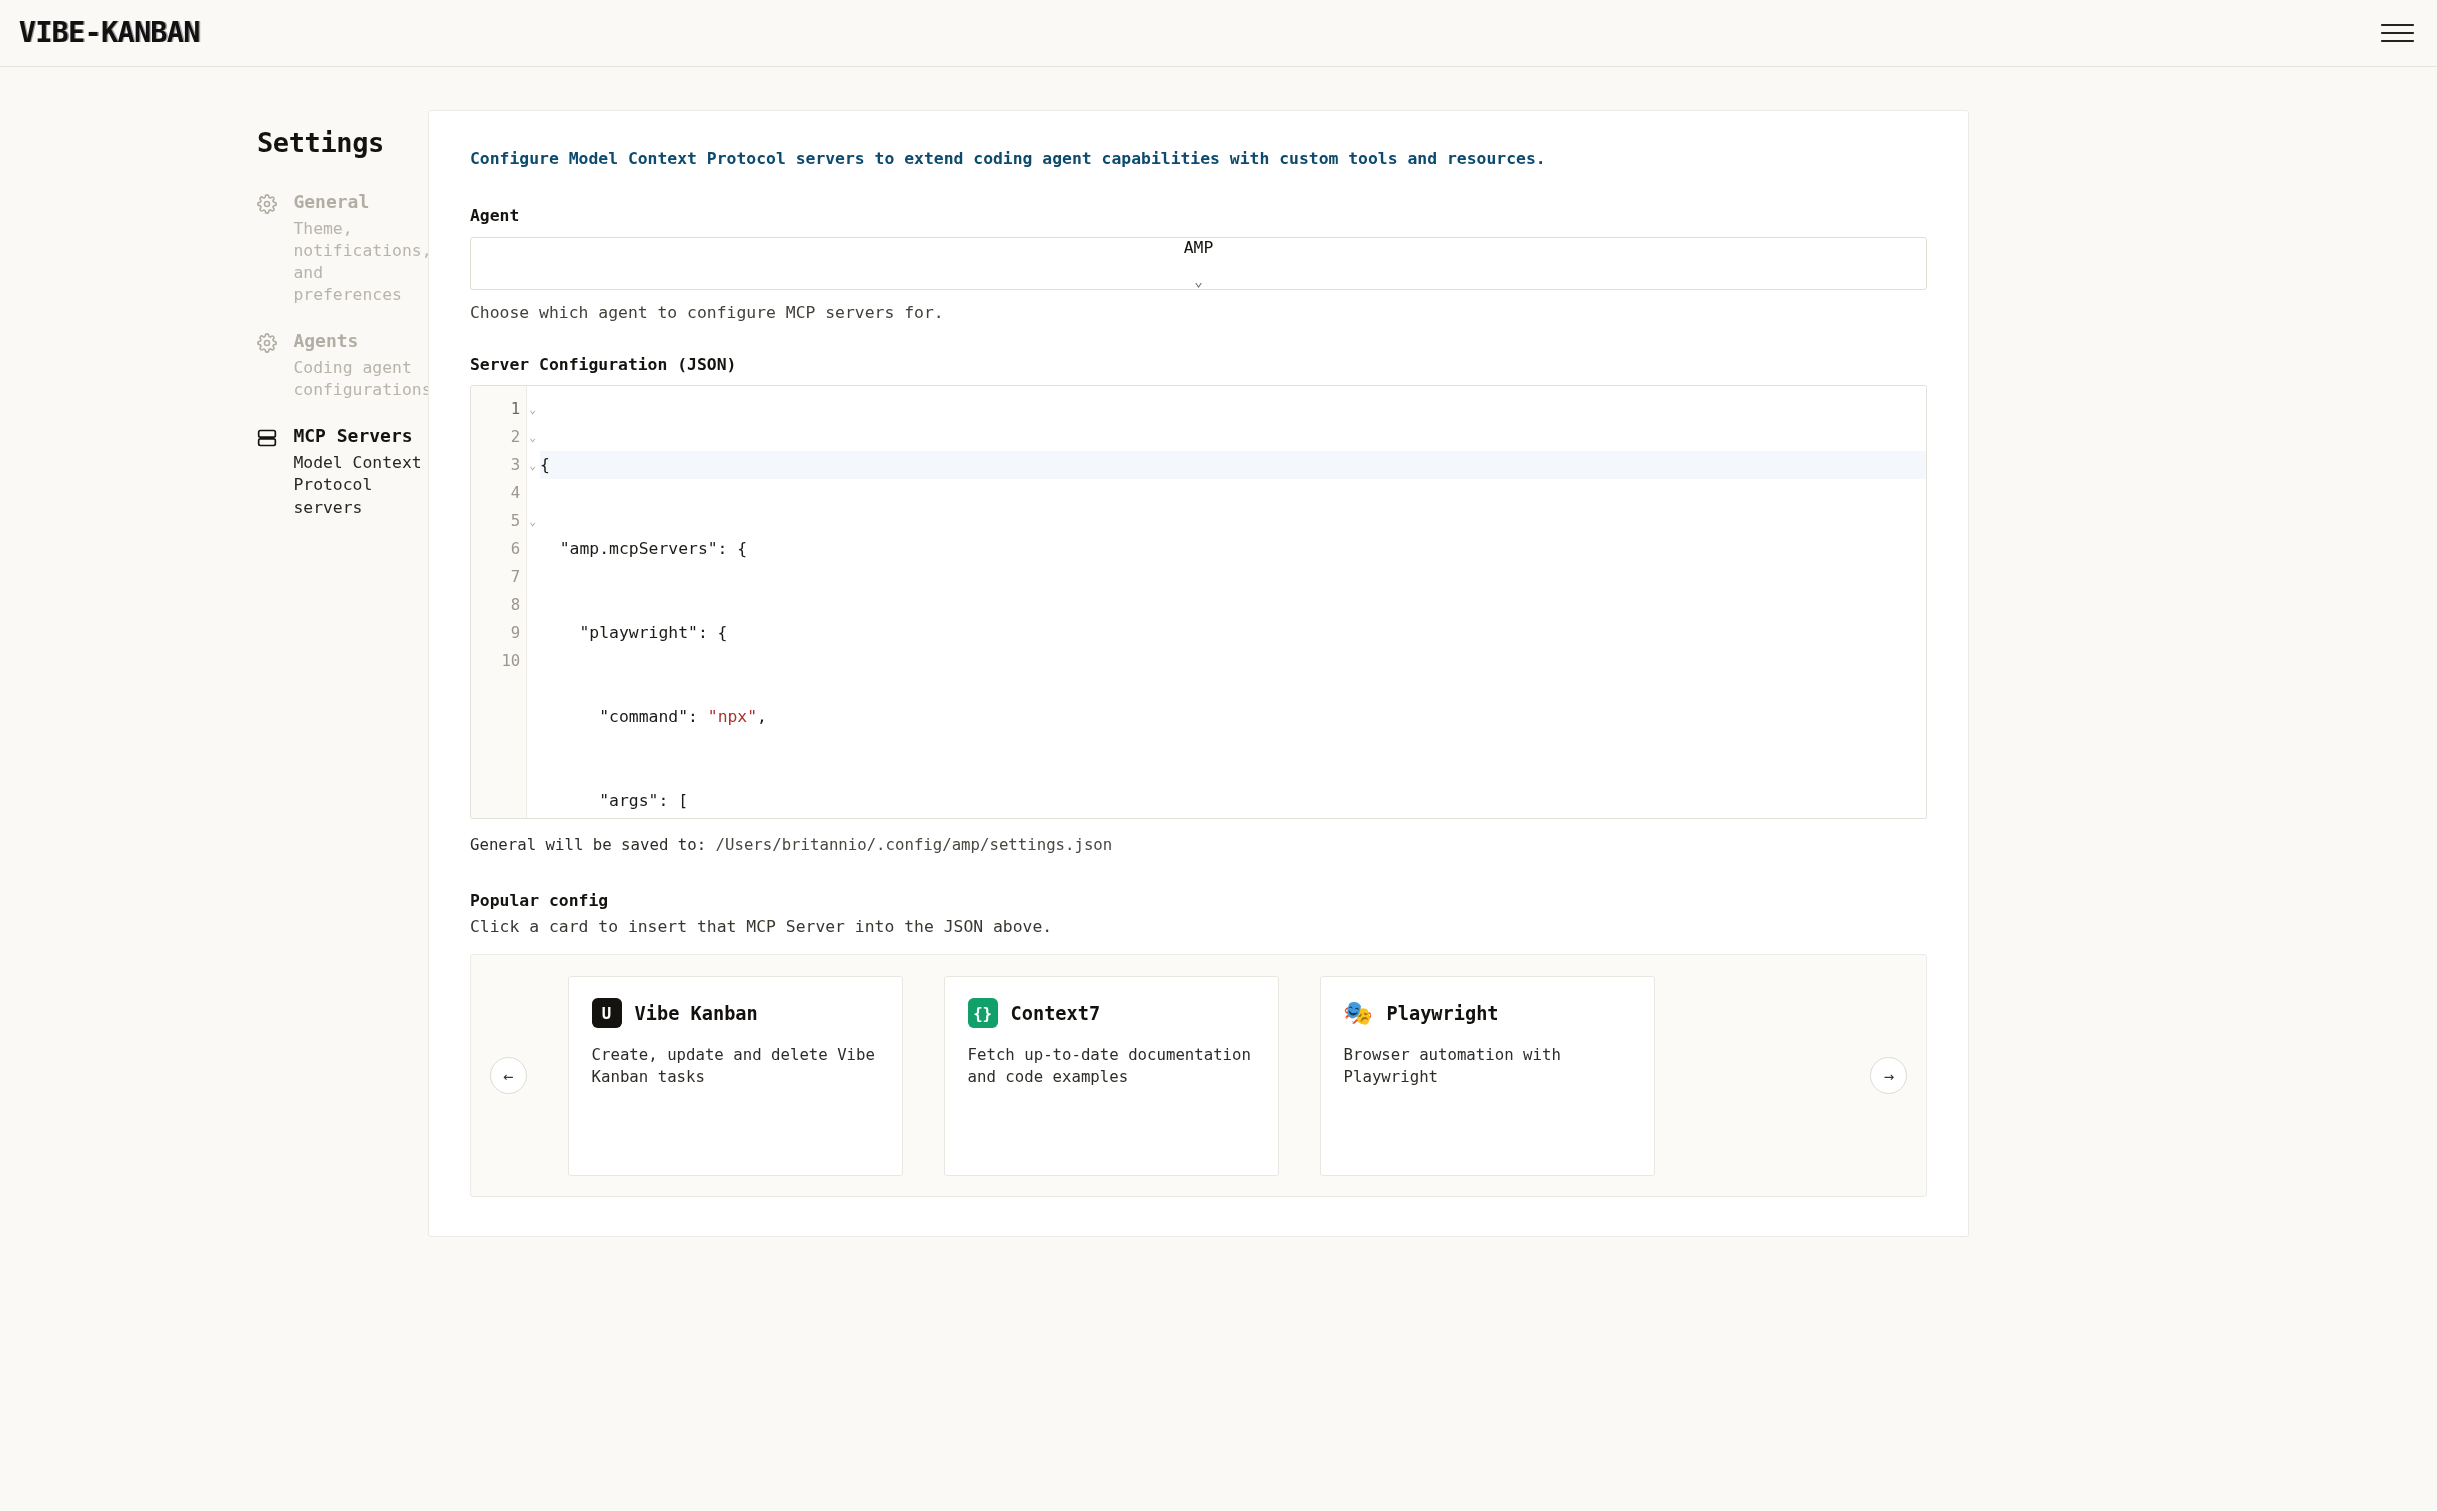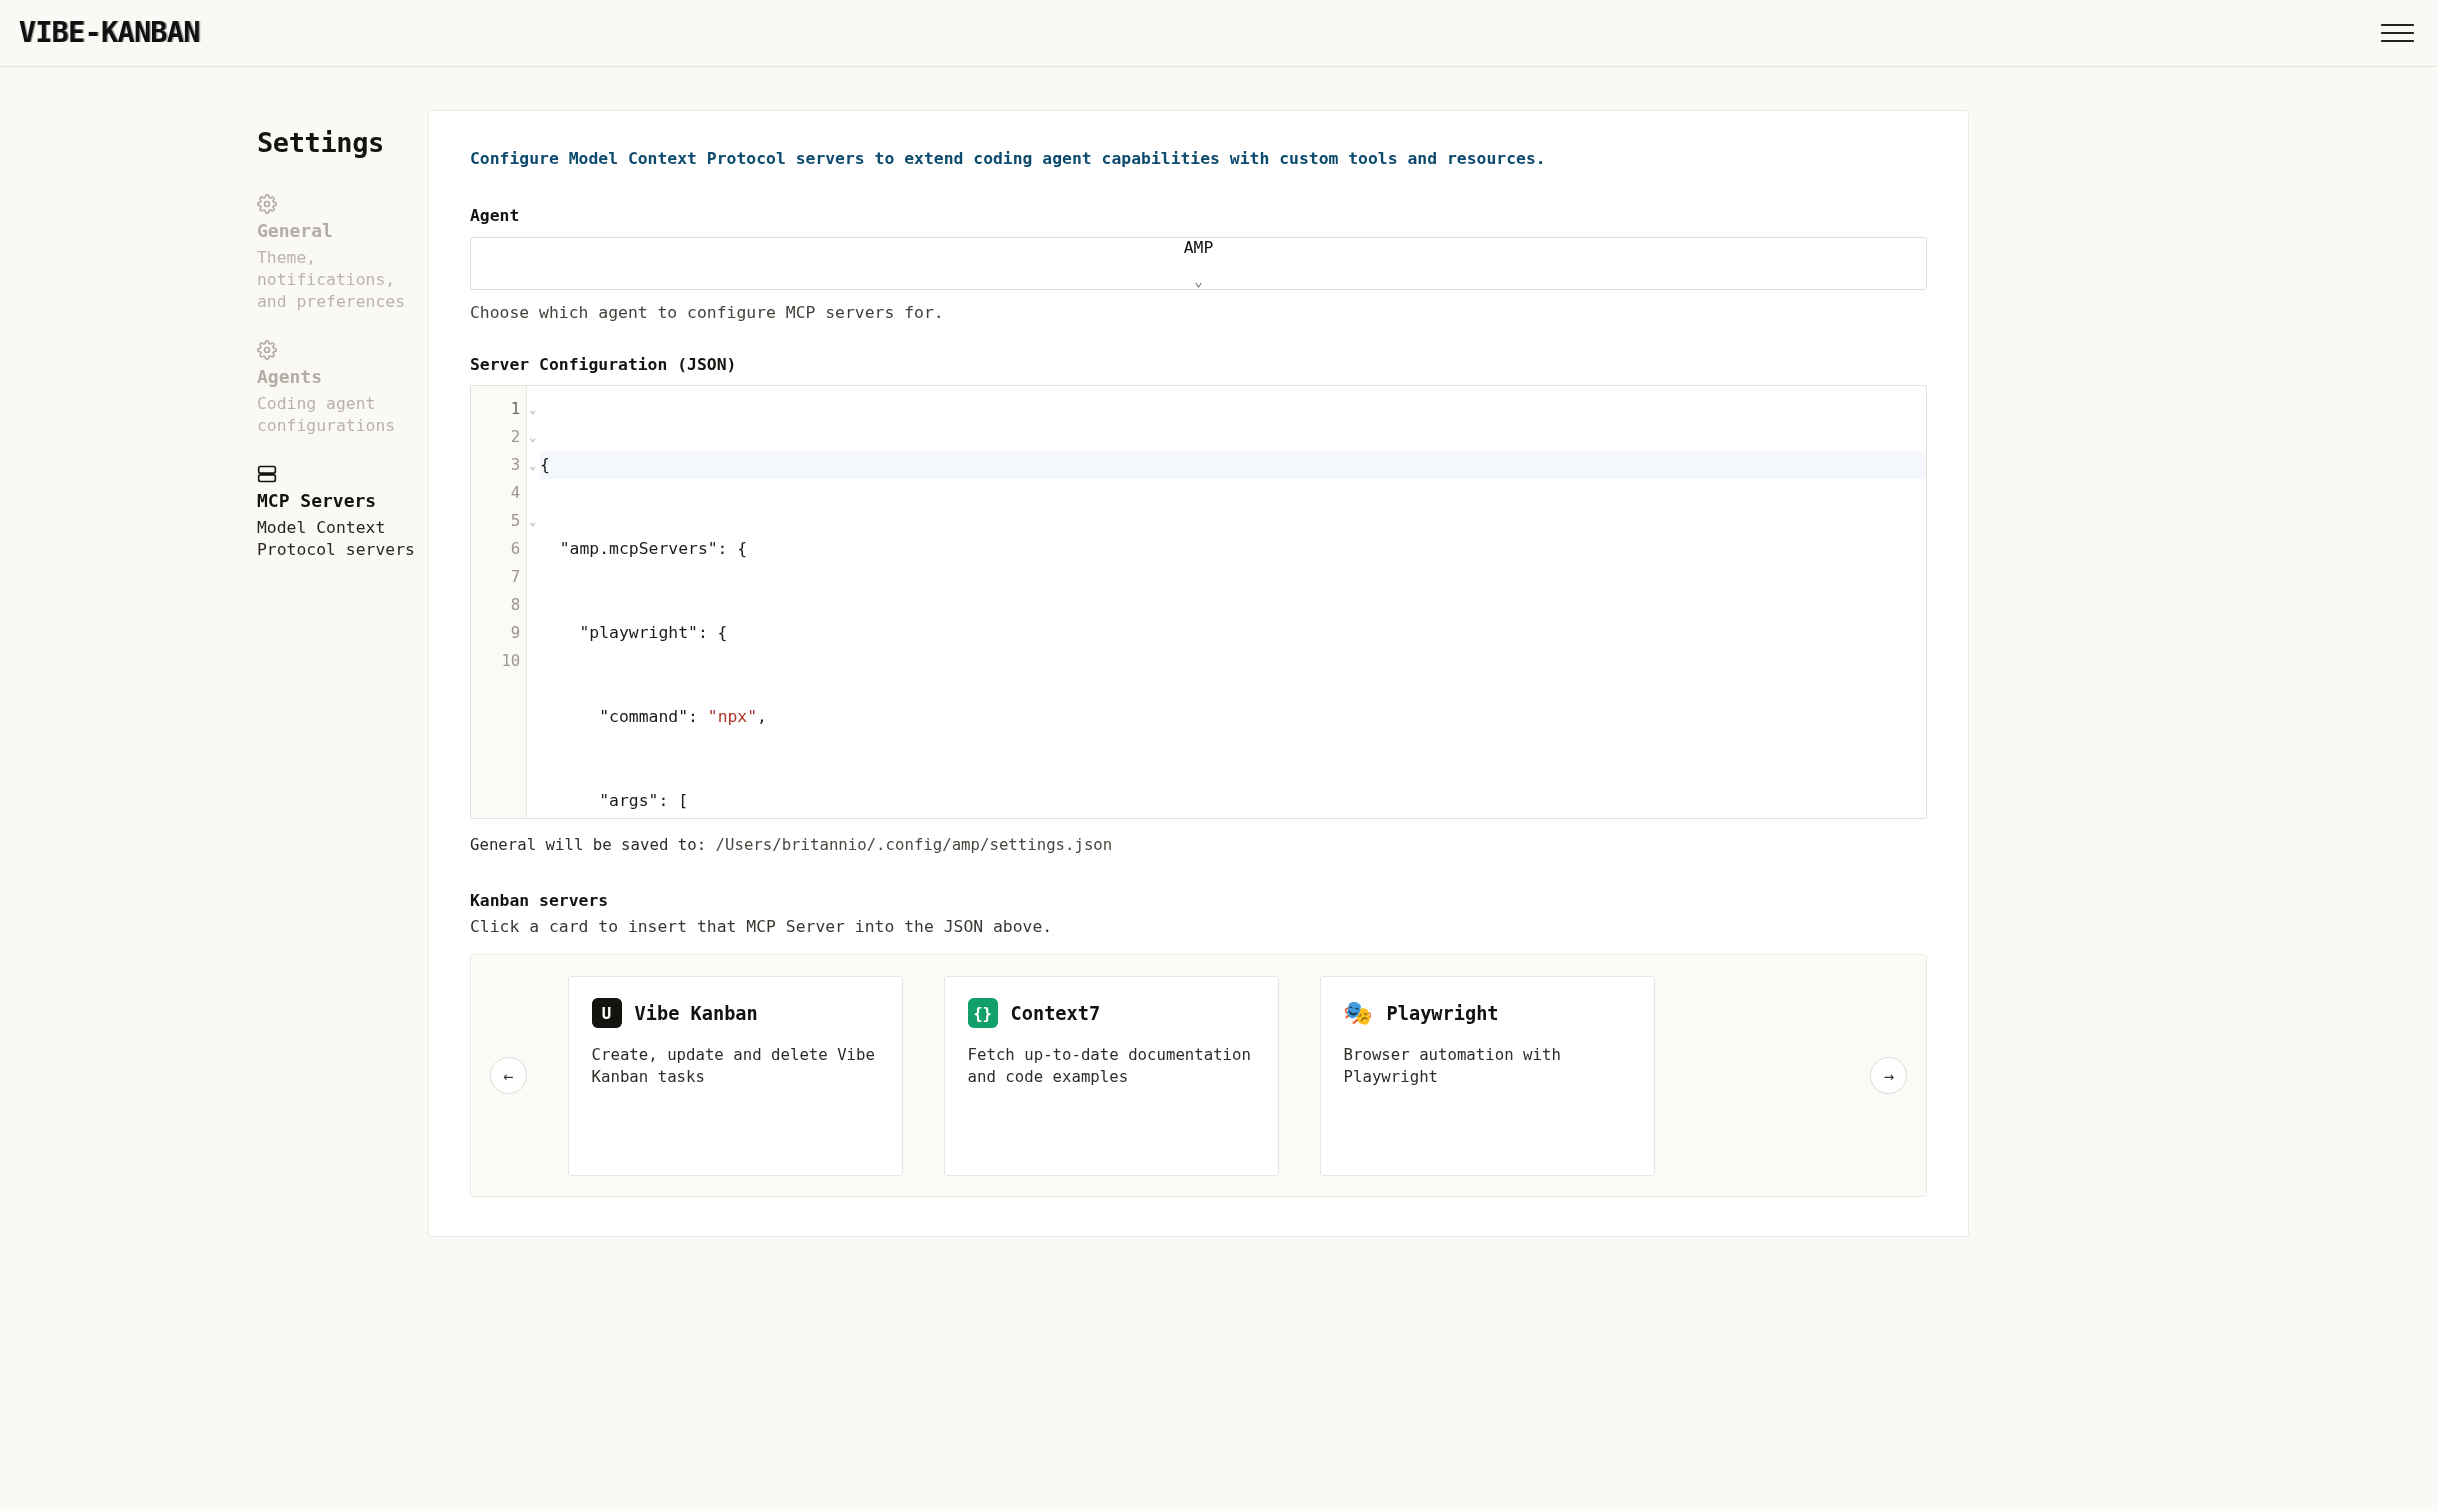--- a/index.html
+++ b/index.html
@@ -57,11 +57,10 @@
   }
   .nav-item {
     display: flex;
-    gap: 6px;
+    gap: 15px;
     margin-bottom: 24px;
     cursor: pointer;
     align-items: flex-start;
-    flex-direction: column;
   }
   .nav-icon { width: 21.4px; flex: 0 0 21.4px; padding-top: 2.9px; }
   .nav-icon svg { display: block; }

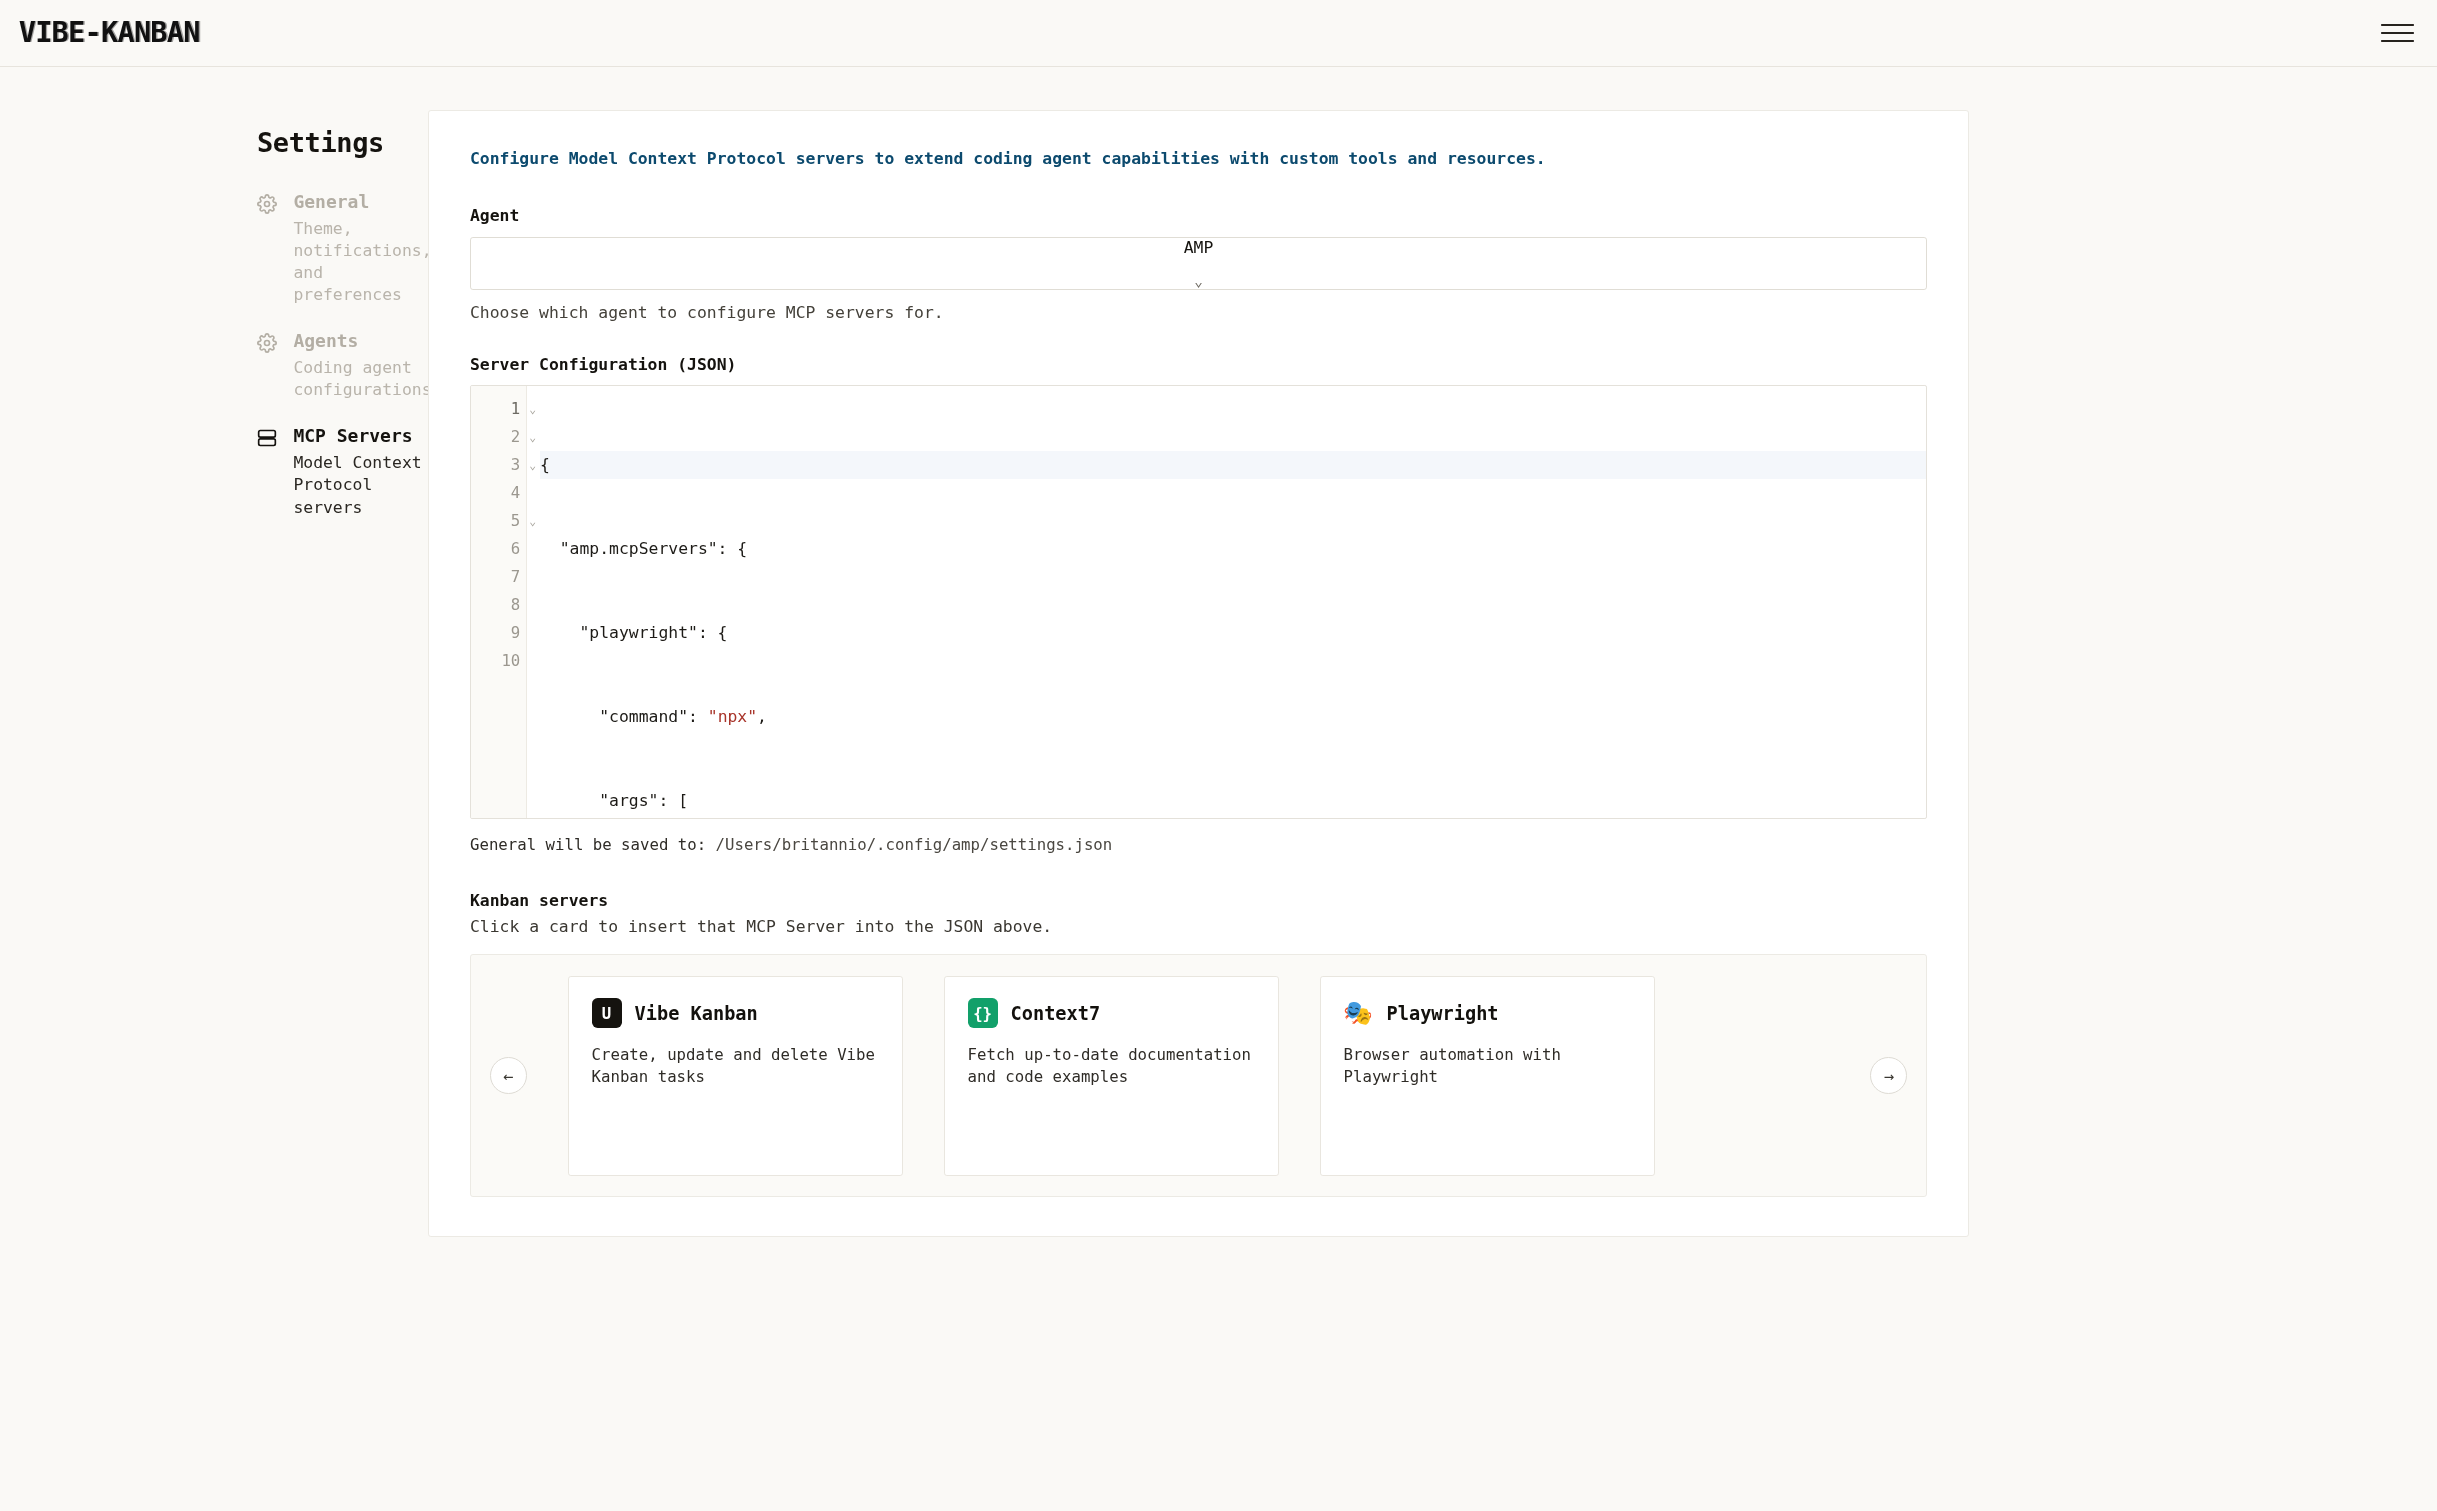--- a/index.html
+++ b/index.html
@@ -376,7 +376,7 @@
           <span>General will be saved to: </span><span class="path">/Users/britannio/.config/amp/settings.json</span>
         </div>
 
-        <div class="popular-title">Kanban servers</div>
+        <div class="popular-title">Popular config</div>
         <div class="popular-sub">Click a card to insert that MCP Server into the JSON above.</div>
 
         <div class="carousel">

